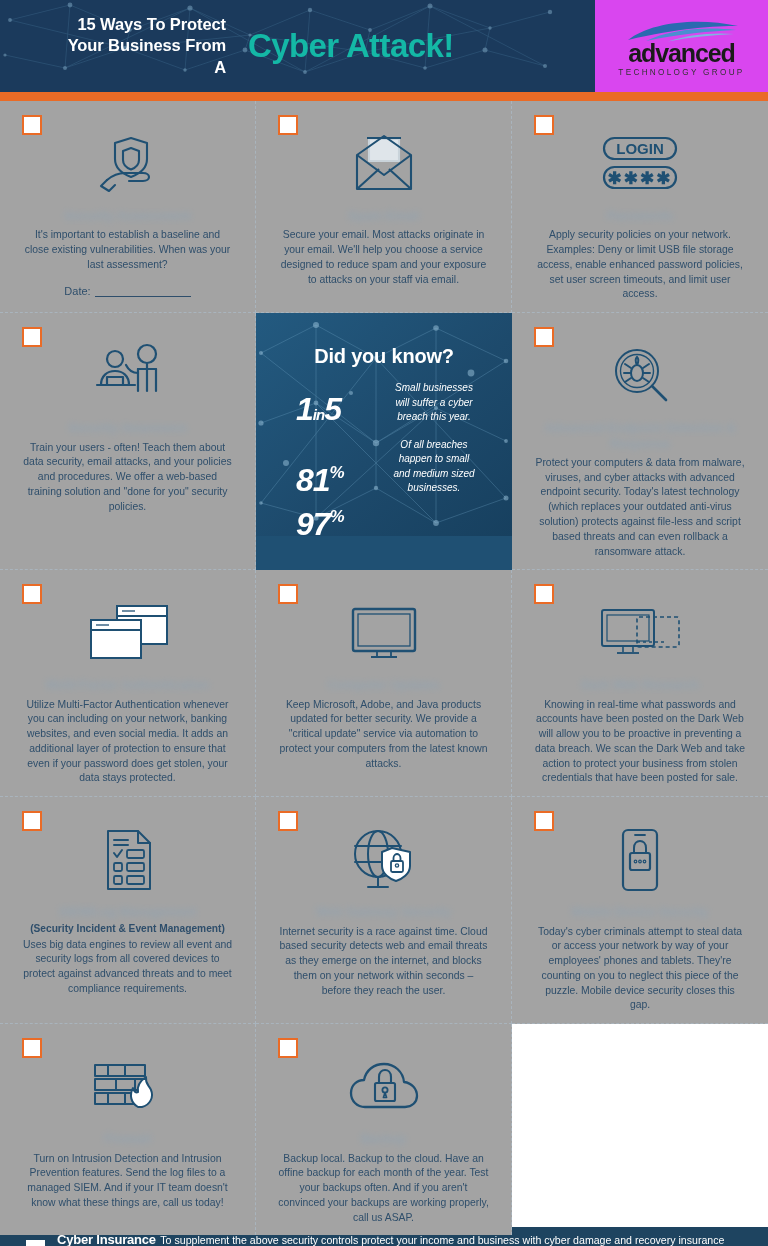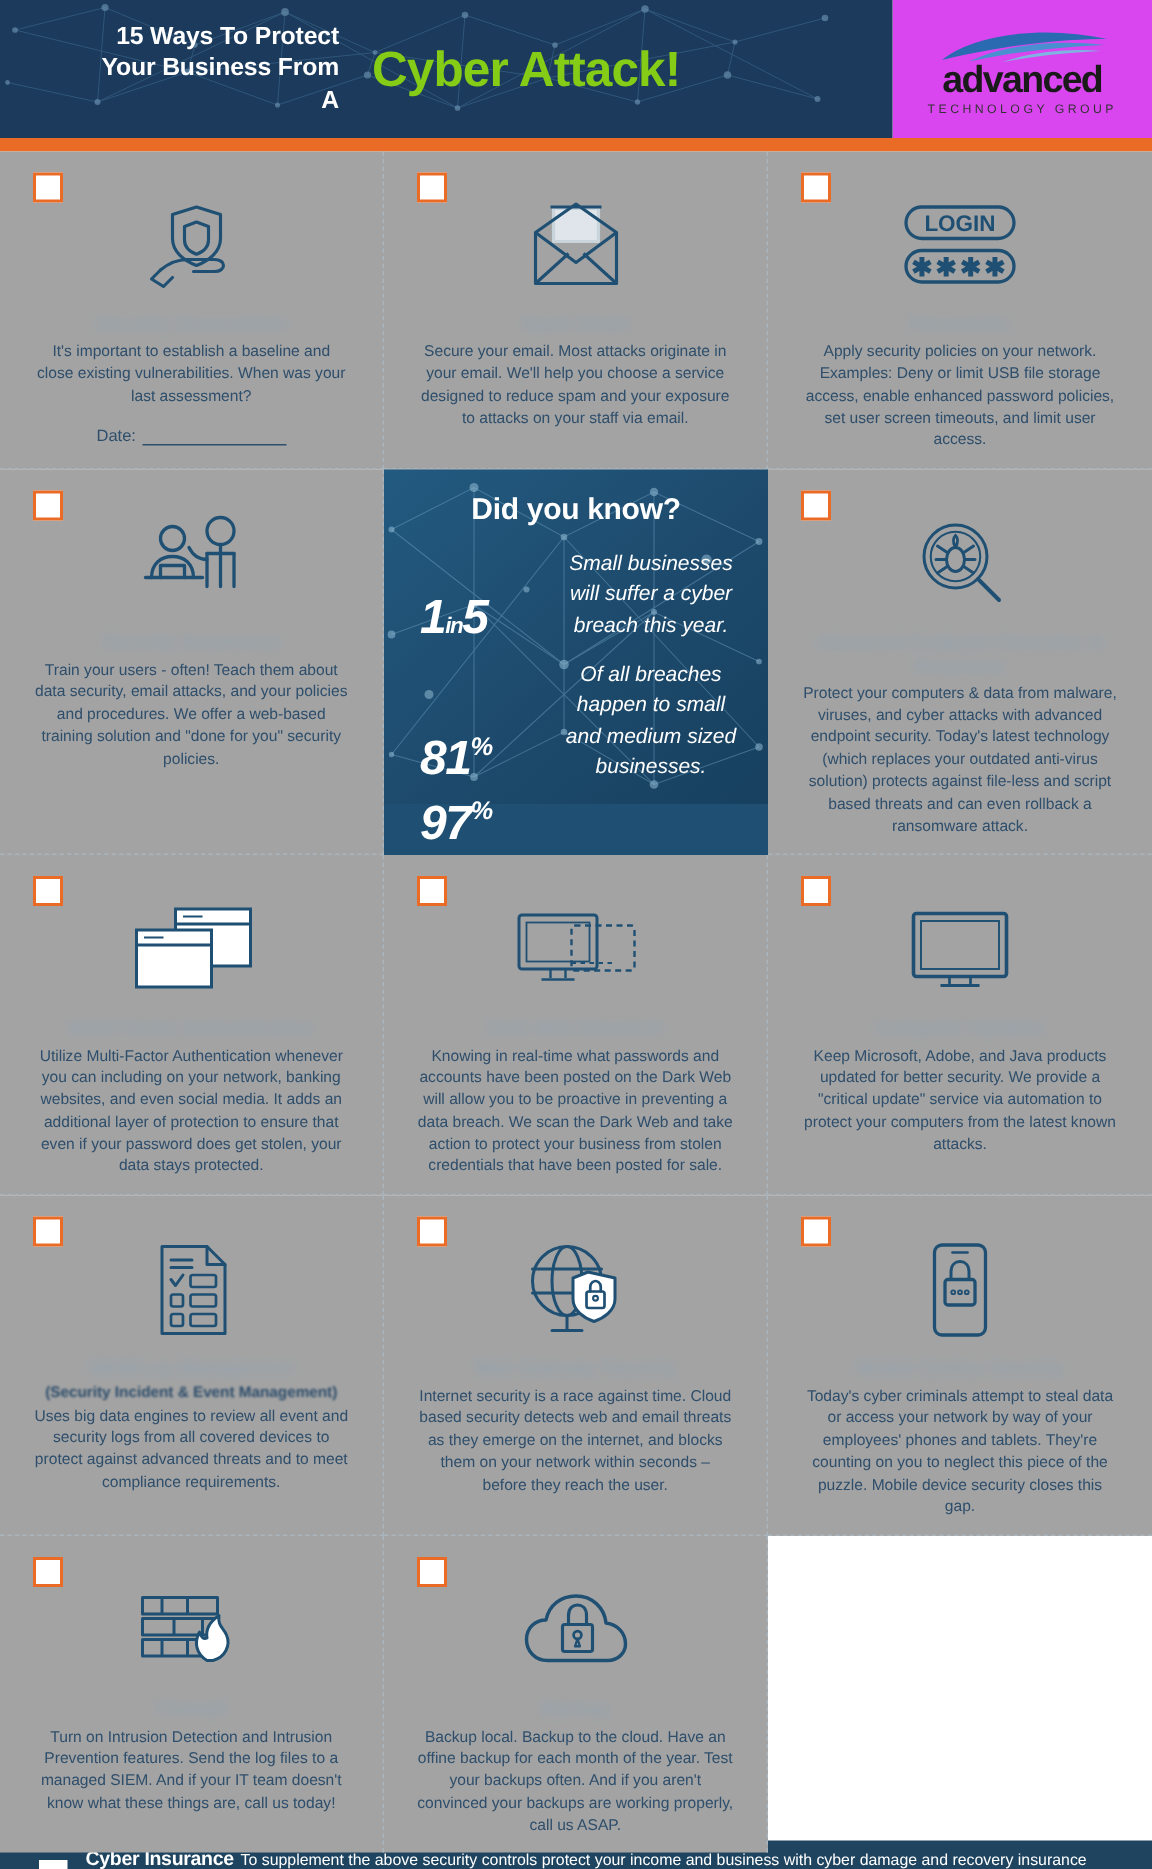--- a/index.html
+++ b/index.html
@@ -48,7 +48,7 @@
   .header-title-main {
     position: relative;
     z-index: 3;
-    color: #84cc16;
+    color: #14b8a6;
     font-size: 33px;
     font-weight: bold;
     margin-left: 22px;

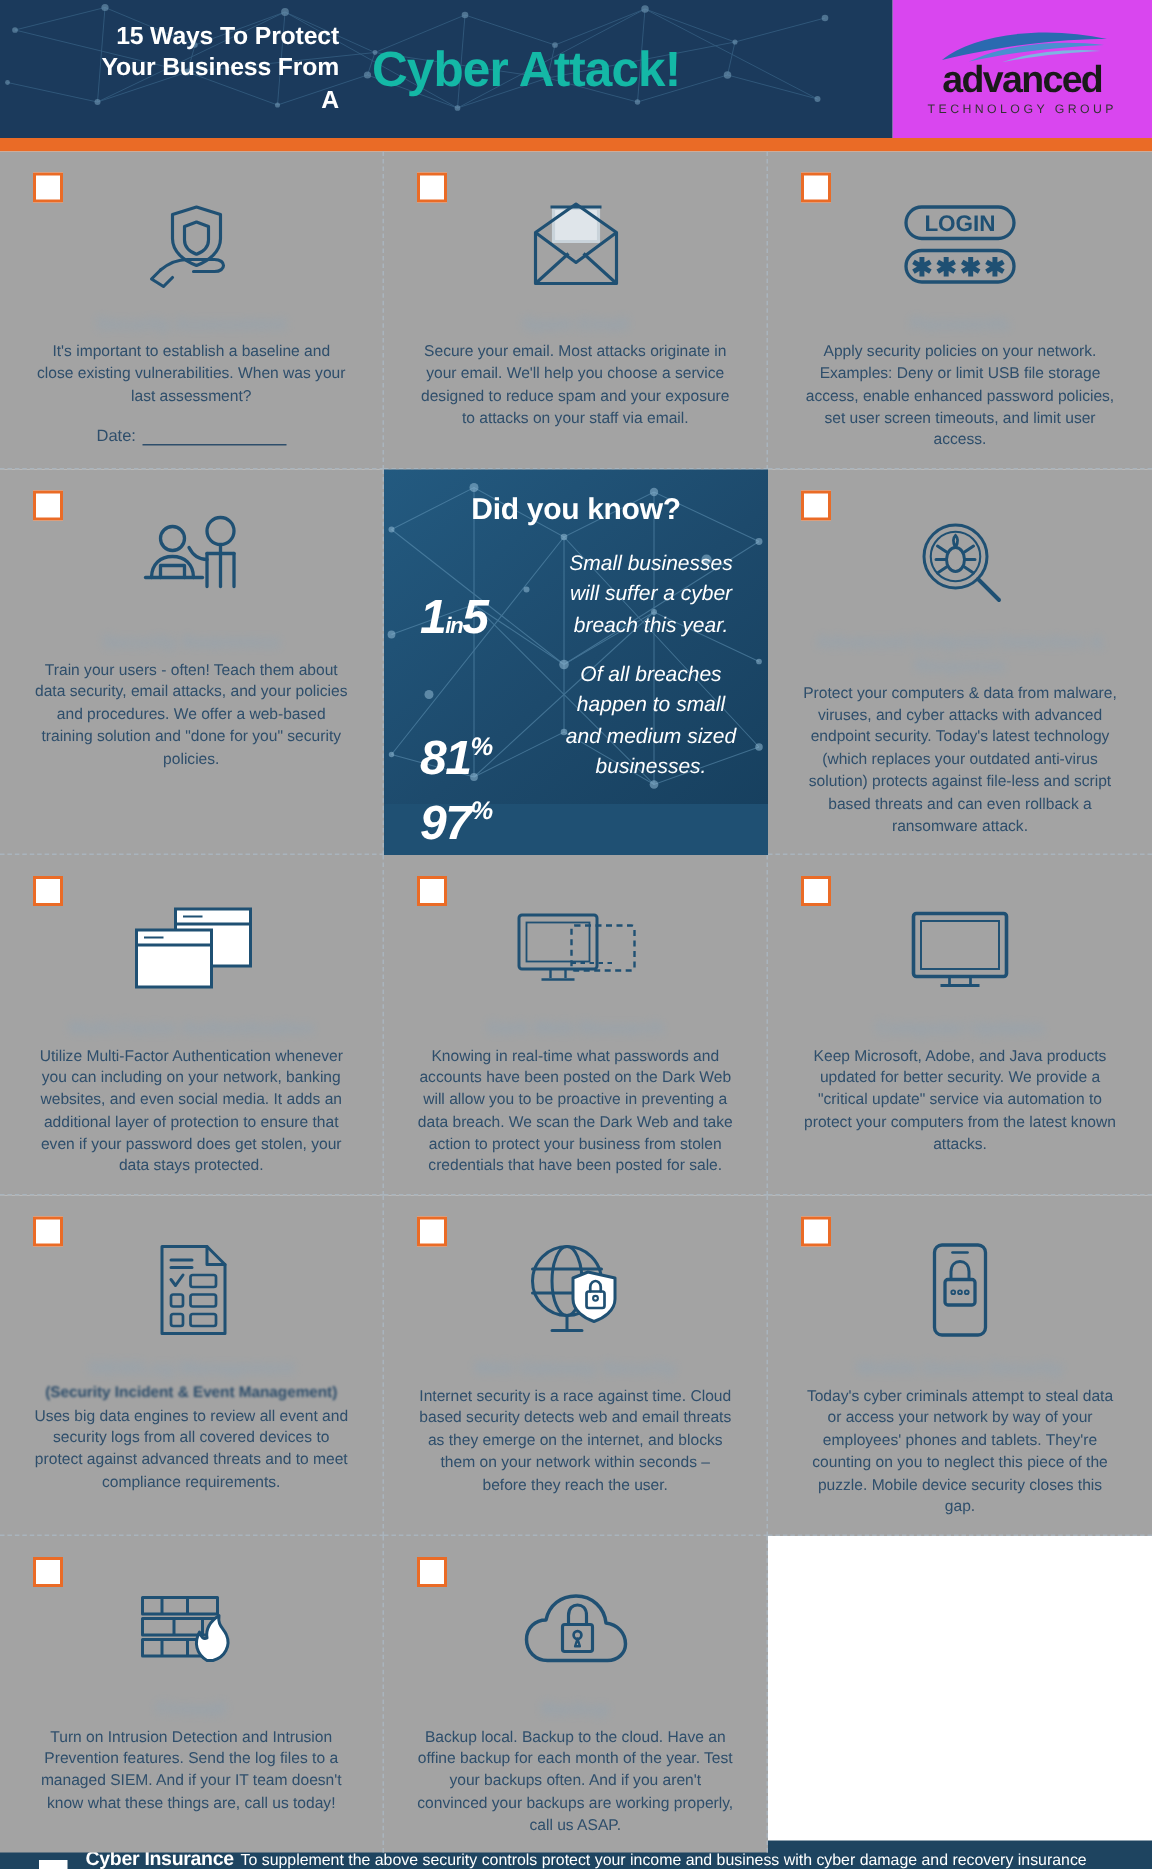--- a/index.html
+++ b/index.html
@@ -173,7 +173,7 @@
     grid-row: 2;
     background: #1f5073;
     border: none;
-    padding: 0;
+    padding: 16px;
     overflow: hidden;
     display: block;
   }

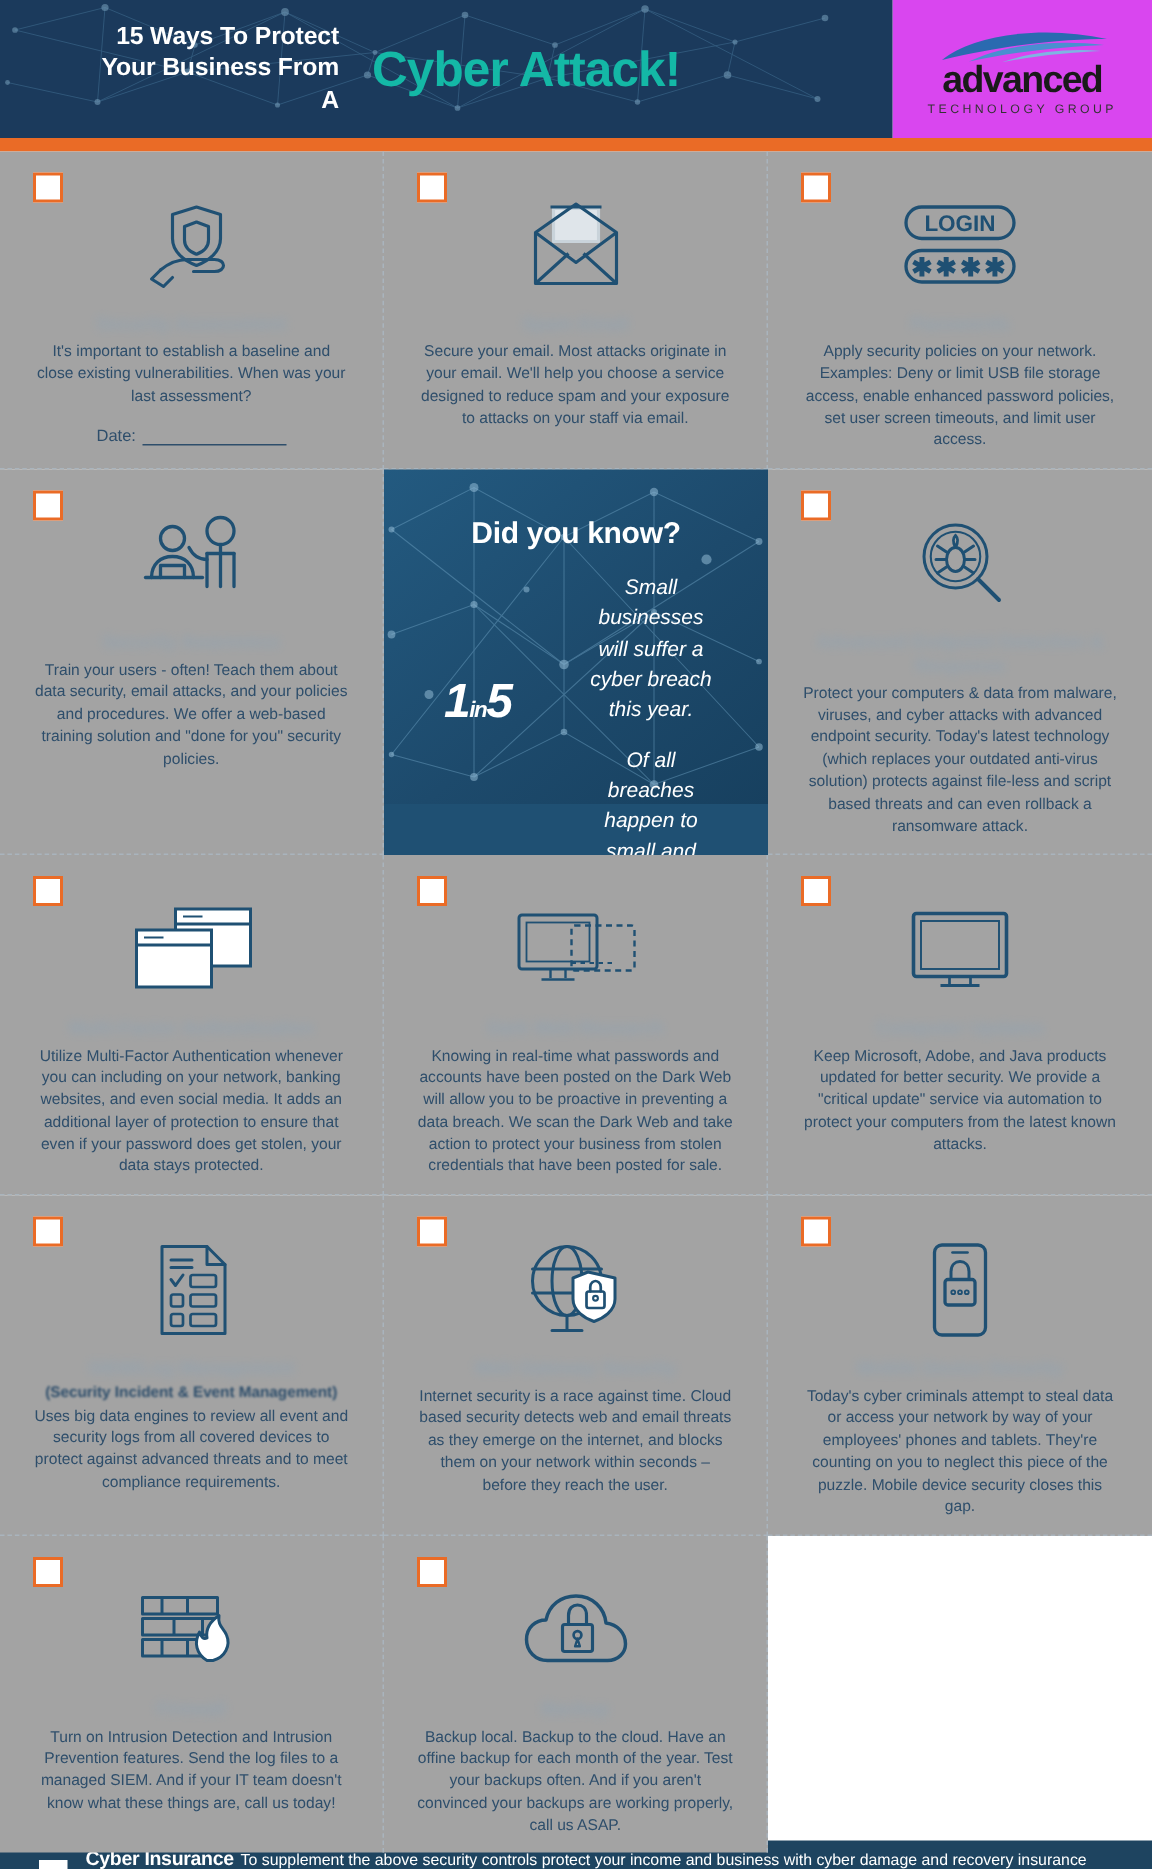--- a/index.html
+++ b/index.html
@@ -212,7 +212,7 @@
   .stat-num .pct { font-size: 17px; vertical-align: top; }
   .stat-text {
     color: #ffffff;
-    font-size: 14px;
+    font-size: 10px;
     line-height: 1.45;
     text-align: center;
     flex: 1 1 auto;

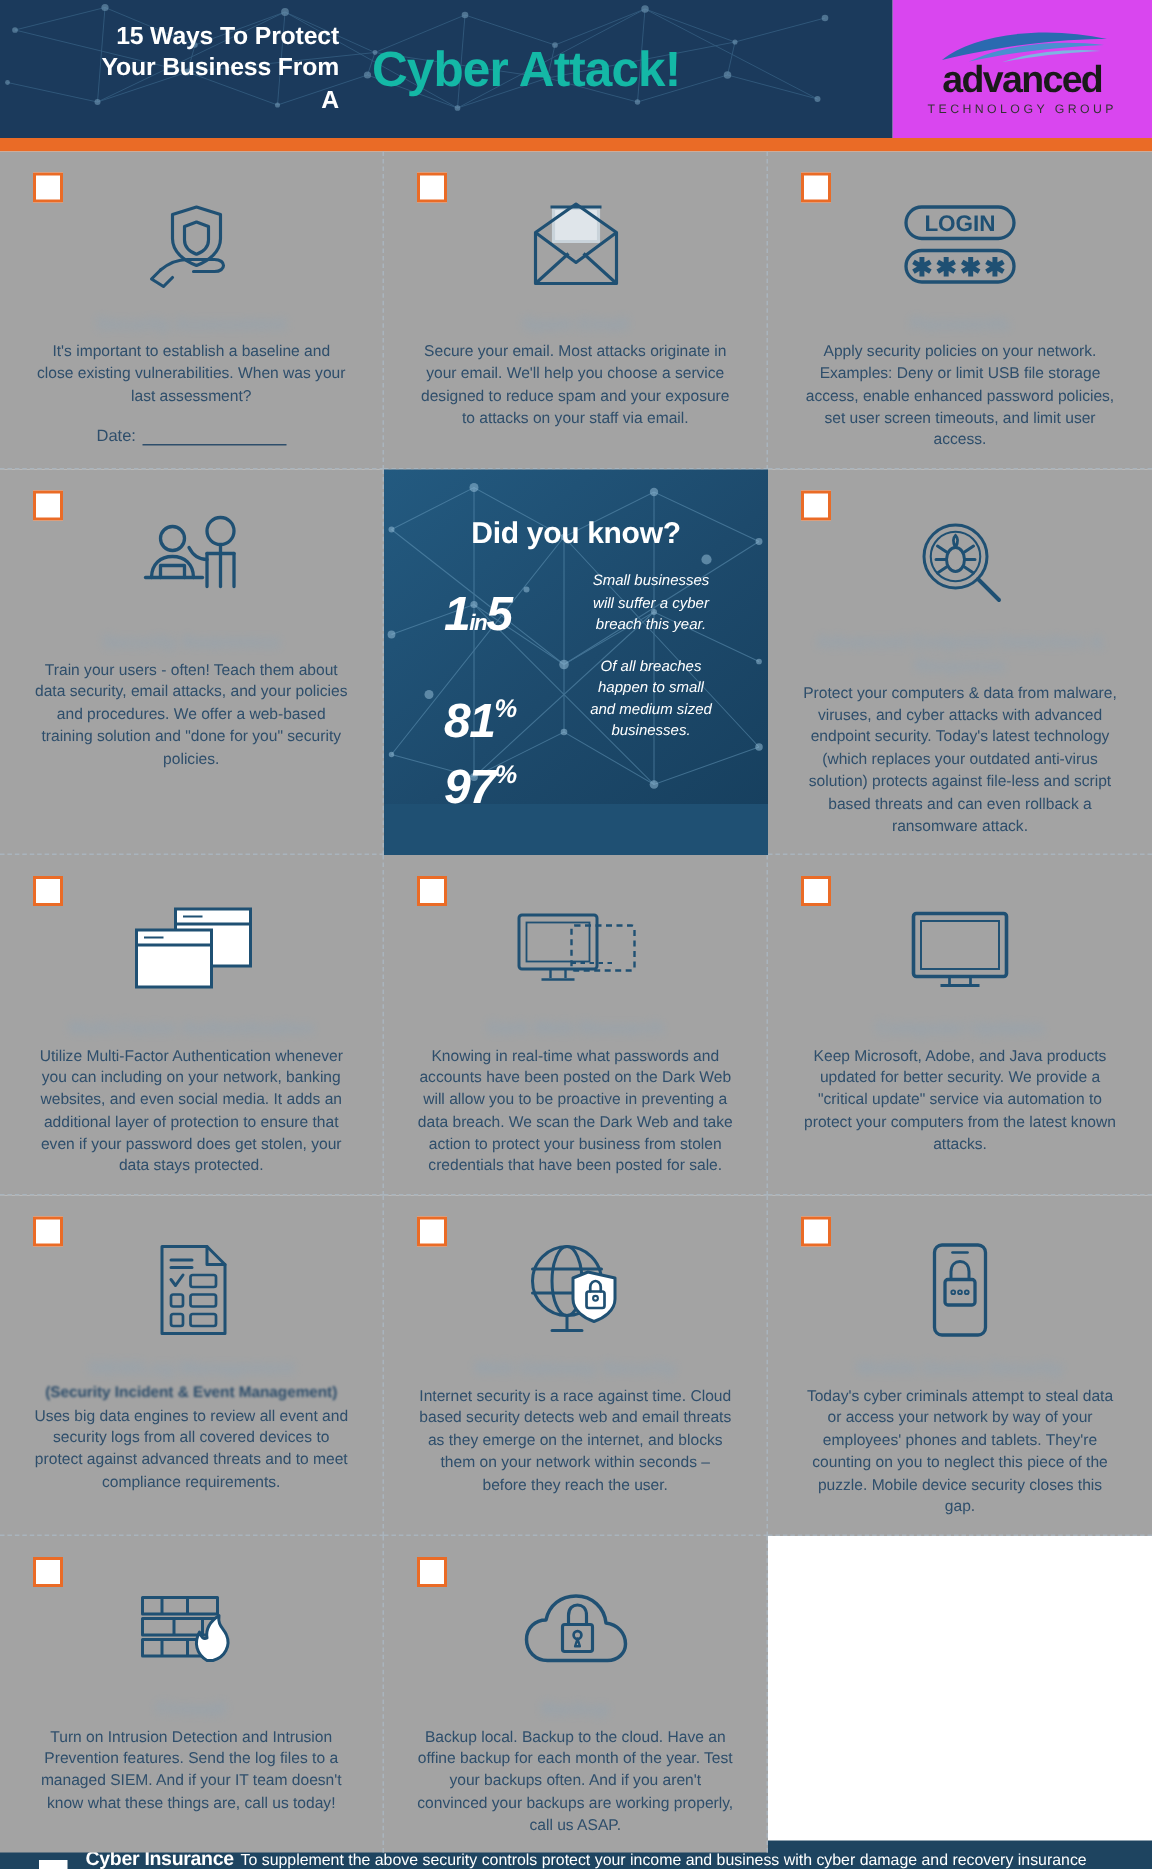--- a/index.html
+++ b/index.html
@@ -455,6 +455,20 @@
   <div class="cell">
     <div class="checkbox"></div>
     <div class="icon-wrap">
+      <svg width="74" height="58" viewBox="0 0 74 58" fill="none" stroke="#1f5073" stroke-width="2.4">
+        <rect x="6" y="5" width="62" height="42" rx="2"></rect>
+        <rect x="11" y="10" width="52" height="32" stroke-width="1.3"></rect>
+        <path d="M30 47 V52 M44 47 V52" stroke-width="1.8"></path>
+        <path d="M24 53 H50" stroke-width="2"></path>
+      </svg>
+    </div>
+    <div class="card-title">Computer Updates</div>
+    <div class="card-body soft-top">Keep Microsoft, Adobe, and Java products updated for better security. We provide a "critical update" service via automation to protect your computers from the latest known attacks.</div>
+  </div>
+
+  <div class="cell">
+    <div class="checkbox"></div>
+    <div class="icon-wrap">
       <svg width="86" height="58" viewBox="0 0 86 58" fill="none" stroke="#1f5073" stroke-width="2">
         <rect x="5" y="6" width="52" height="36" rx="2"></rect>
         <rect x="10" y="11" width="42" height="26" stroke-width="1.2"></rect>
@@ -466,20 +480,6 @@
     </div>
     <div class="card-title">Dark Web Research</div>
     <div class="card-body soft-top">Knowing in real-time what passwords and accounts have been posted on the Dark Web will allow you to be proactive in preventing a data breach. We scan the Dark Web and take action to protect your business from stolen credentials that have been posted for sale.</div>
-  </div>
-
-  <div class="cell">
-    <div class="checkbox"></div>
-    <div class="icon-wrap">
-      <svg width="74" height="58" viewBox="0 0 74 58" fill="none" stroke="#1f5073" stroke-width="2.4">
-        <rect x="6" y="5" width="62" height="42" rx="2"></rect>
-        <rect x="11" y="10" width="52" height="32" stroke-width="1.3"></rect>
-        <path d="M30 47 V52 M44 47 V52" stroke-width="1.8"></path>
-        <path d="M24 53 H50" stroke-width="2"></path>
-      </svg>
-    </div>
-    <div class="card-title">Computer Updates</div>
-    <div class="card-body soft-top">Keep Microsoft, Adobe, and Java products updated for better security. We provide a "critical update" service via automation to protect your computers from the latest known attacks.</div>
   </div>
 
   <div class="cell">

